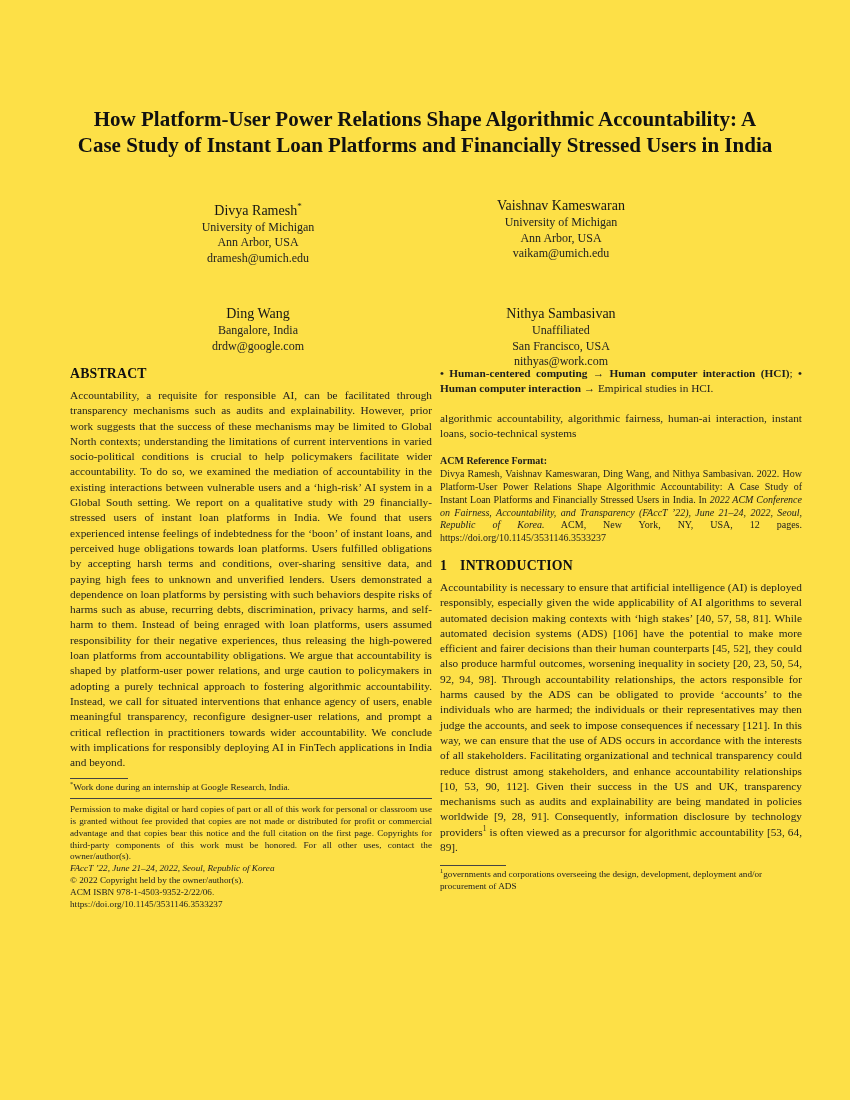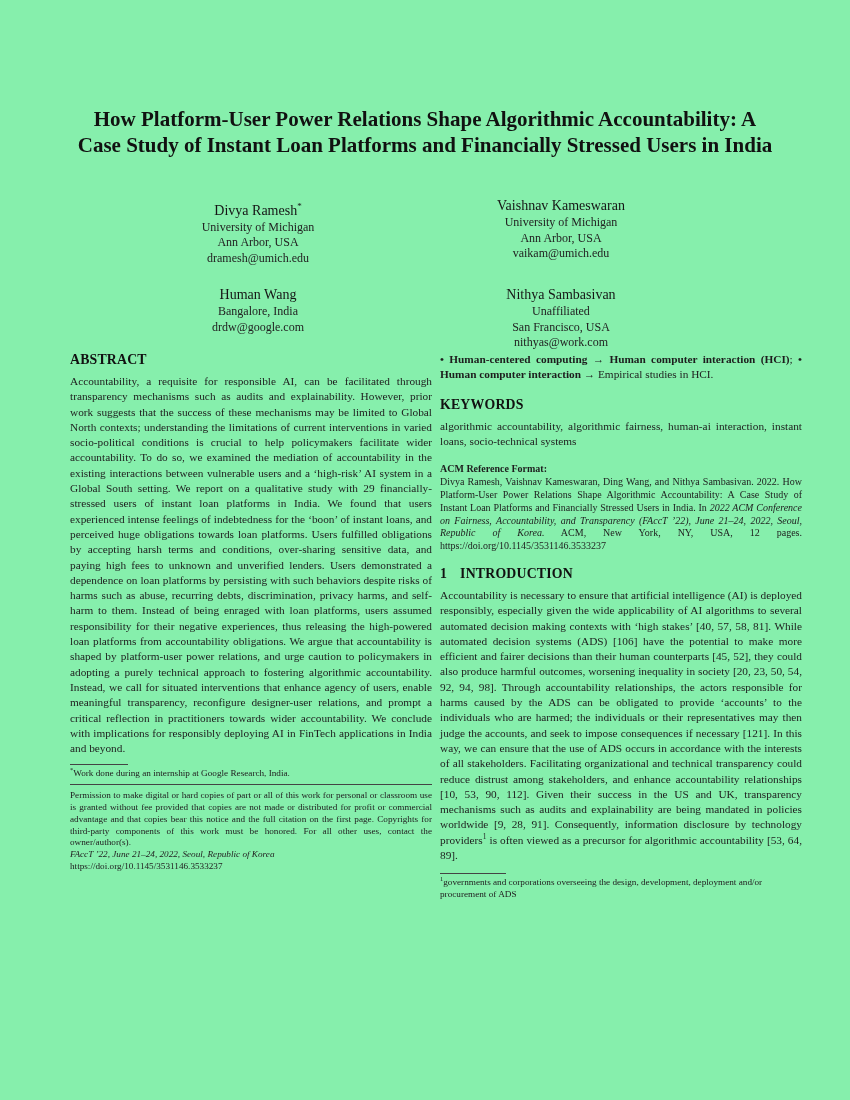--- a/index.html
+++ b/index.html
@@ -10,7 +10,7 @@
     color:#1d1d1d;
     -webkit-font-smoothing:antialiased;
   }
-  .page { position:absolute; inset:0; width:850px; height:1100px; background:#86efac; overflow:hidden; }
+  .page { position:absolute; inset:0; width:850px; height:1100px; background:#fde047; overflow:hidden; }
 
   .paper-title {
     position:absolute; top:106px; left:0; right:0; text-align:center;

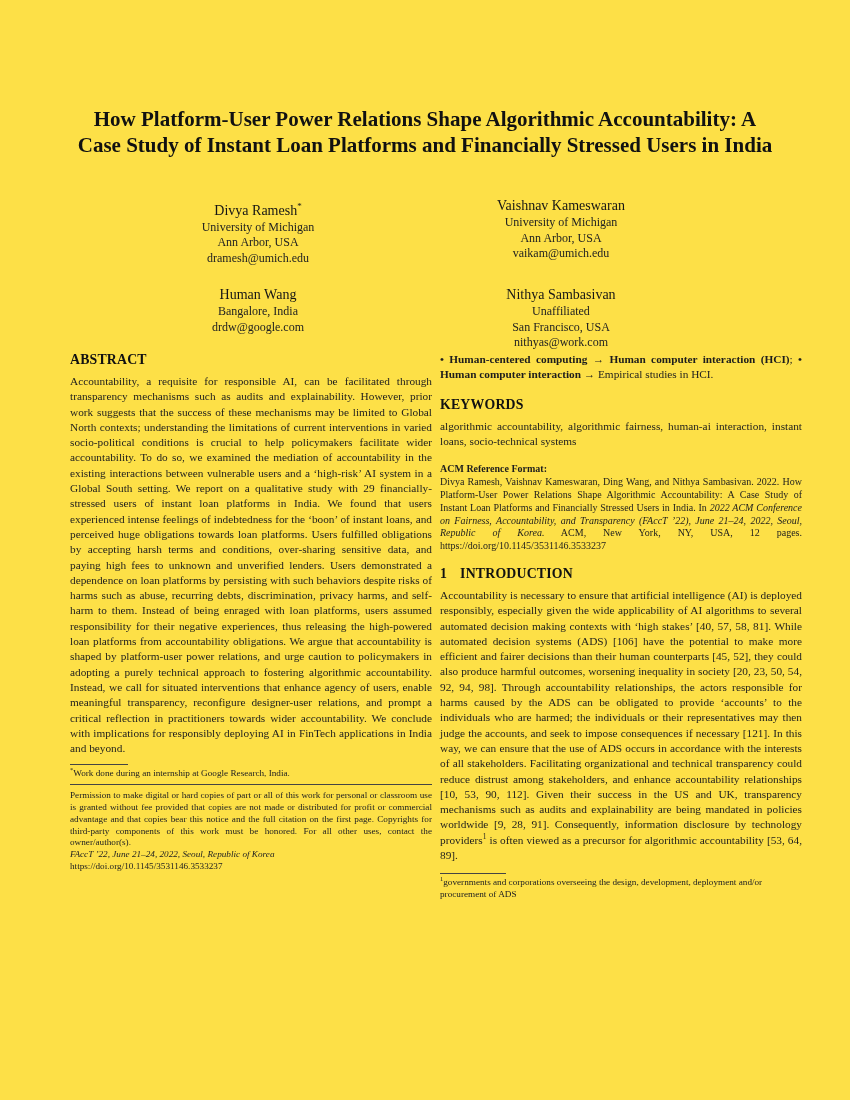--- a/index.html
+++ b/index.html
@@ -22,7 +22,7 @@
 
   .authors {
     position:absolute; top:197px; left:108px; width:606px;
-    display:grid; grid-template-columns:300px 306px; row-gap:20px;
+    display:grid; grid-template-columns:300px 306px; row-gap:39px;
   }
   .author { text-align:center; }
   .author-name { font-size:14px; line-height:18px; color:#151515; }

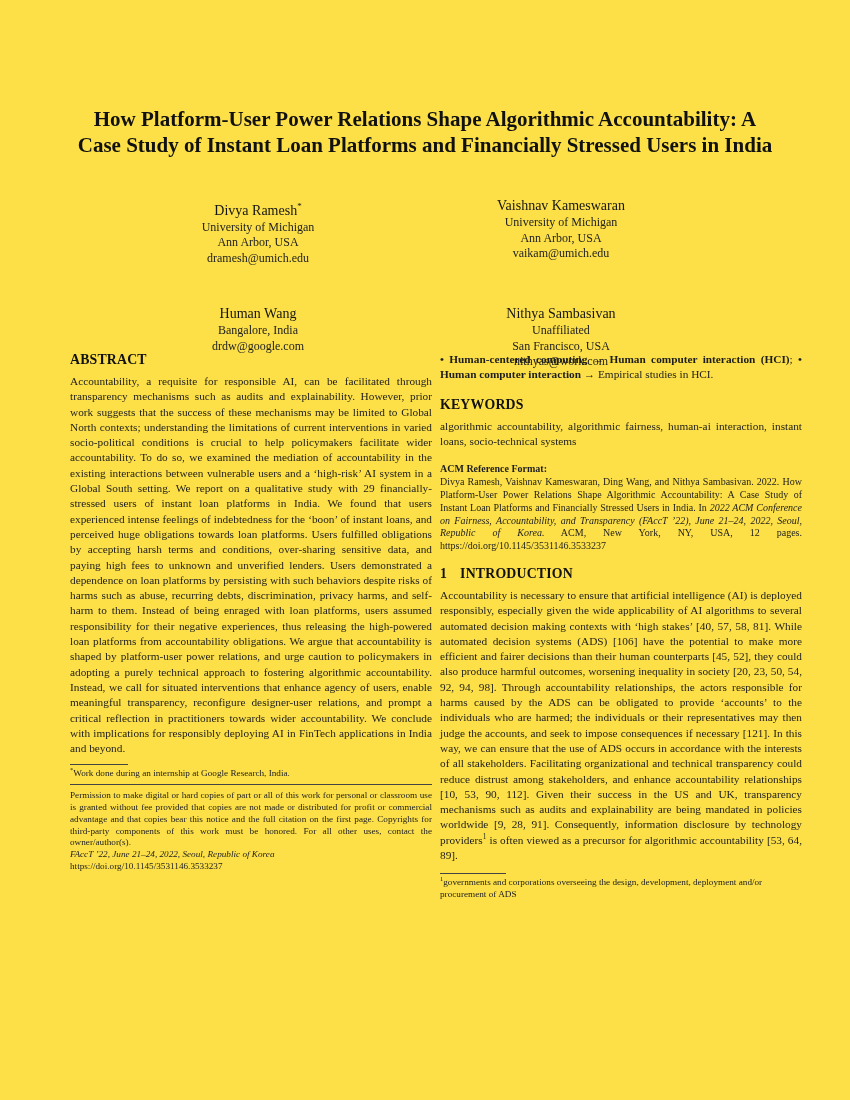--- a/index.html
+++ b/index.html
@@ -90,7 +90,7 @@
       <div class="author-line">vaikam@umich.edu</div>
     </div>
     <div class="author">
-      <div class="author-name"><span>Human Wang</span></div>
+      <div class="author-name"><span>Ding Wang</span></div>
       <div class="author-line">Bangalore, India</div>
       <div class="author-line">drdw@google.com</div>
     </div>

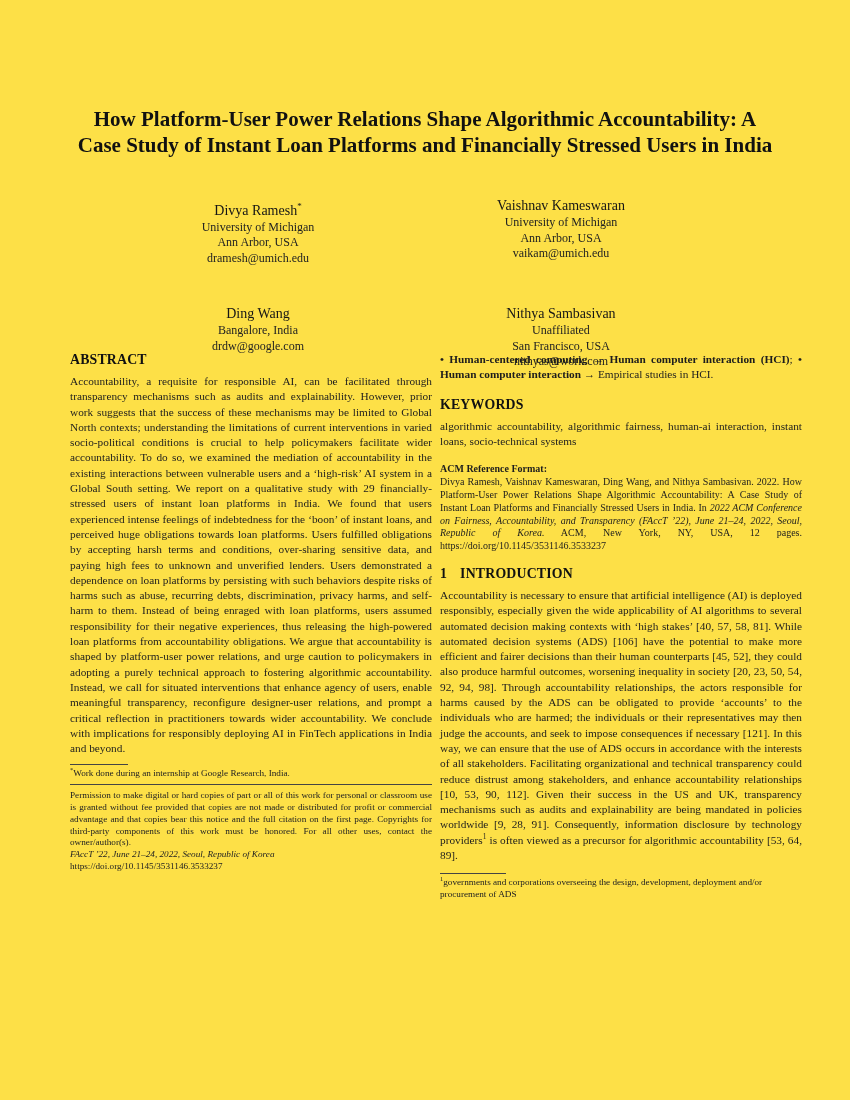--- a/index.html
+++ b/index.html
@@ -29,7 +29,7 @@
   .author-name sup { font-size:9px; vertical-align:super; }
   .author-line { font-size:12px; line-height:15.5px; color:#222; }
 
-  .col { position:absolute; top:352px; width:362px; }
+  .col { position:absolute; top:366px; width:362px; }
   .col-left  { left:70px; }
   .col-right { left:440px; }
 

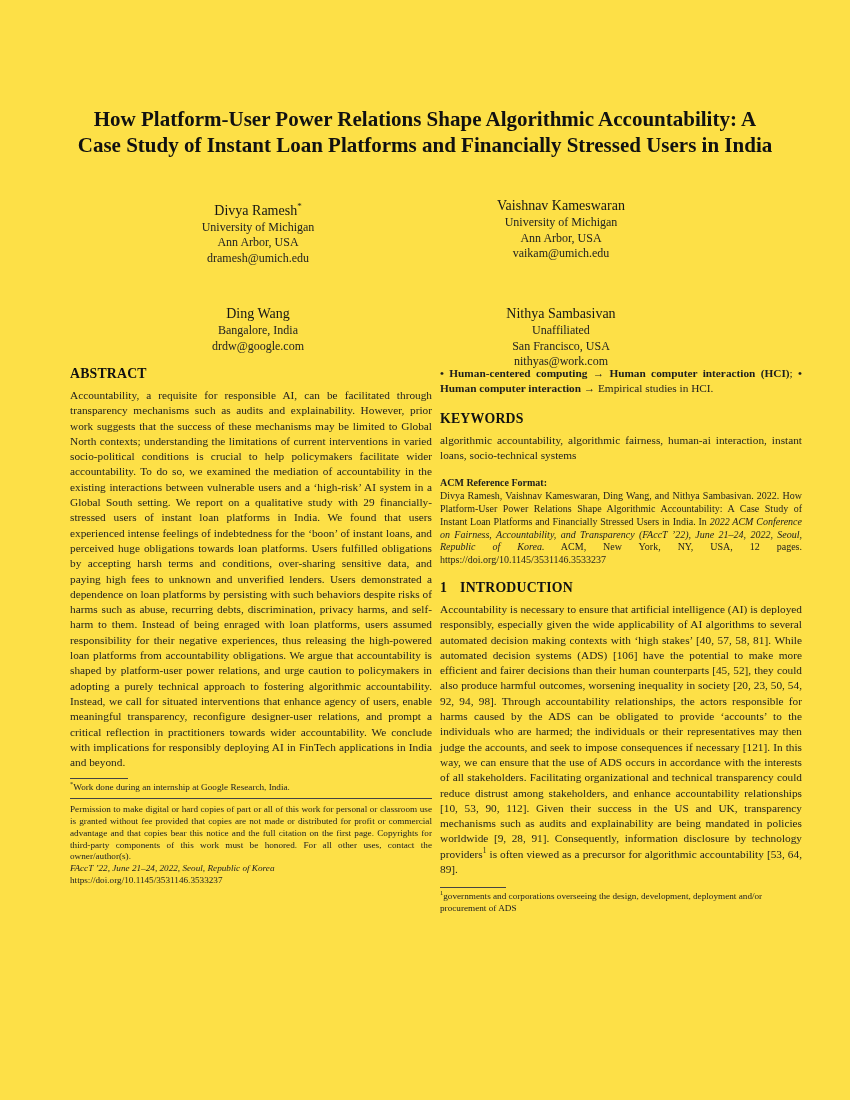--- a/index.html
+++ b/index.html
@@ -123,7 +123,6 @@
     <p class="body-text"><span class="bold">• Human-centered computing </span><span>→ </span><span class="bold">Human computer interaction (HCI)</span><span>; </span><span class="bold">• Human computer interaction </span><span>→ </span><span>Empirical studies in HCI.</span></p>
 
     <div class="section">
-      <h2 class="section-heading">KEYWORDS</h2>
       <p class="body-text">algorithmic accountability, algorithmic fairness, human-ai interaction, instant loans, socio-technical systems</p>
     </div>
 

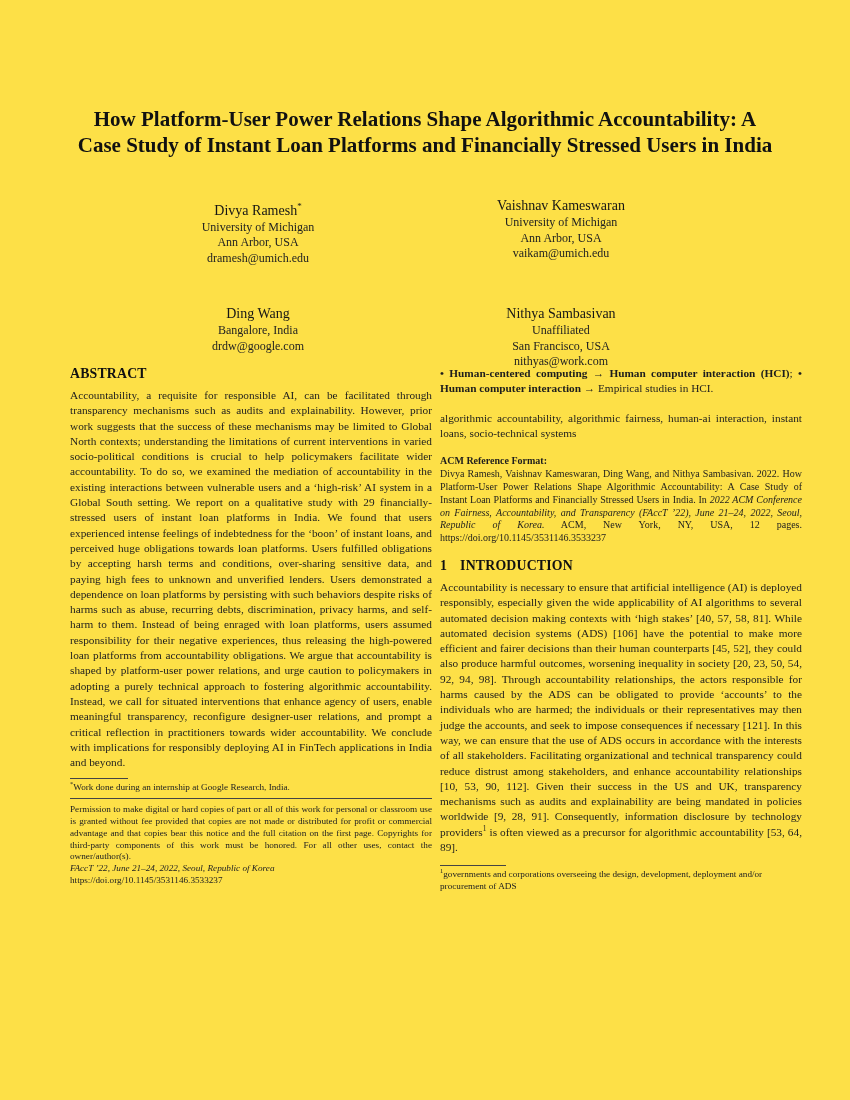--- a/index.html
+++ b/index.html
@@ -115,6 +115,7 @@
       <hr class="permission-rule">
       <p class="permission-text">Permission to make digital or hard copies of part or all of this work for personal or classroom use is granted without fee provided that copies are not made or distributed for profit or commercial advantage and that copies bear this notice and the full citation on the first page. Copyrights for third-party components of this work must be honored. For all other uses, contact the owner/author(s).</p>
       <div class="permission-line italic">FAccT ’22, June 21–24, 2022, Seoul, Republic of Korea</div>
+      <div class="permission-line">© 2022 Copyright held by the owner/author(s).</div>
       <div class="permission-line">https://doi.org/10.1145/3531146.3533237</div>
     </div>
   </div>

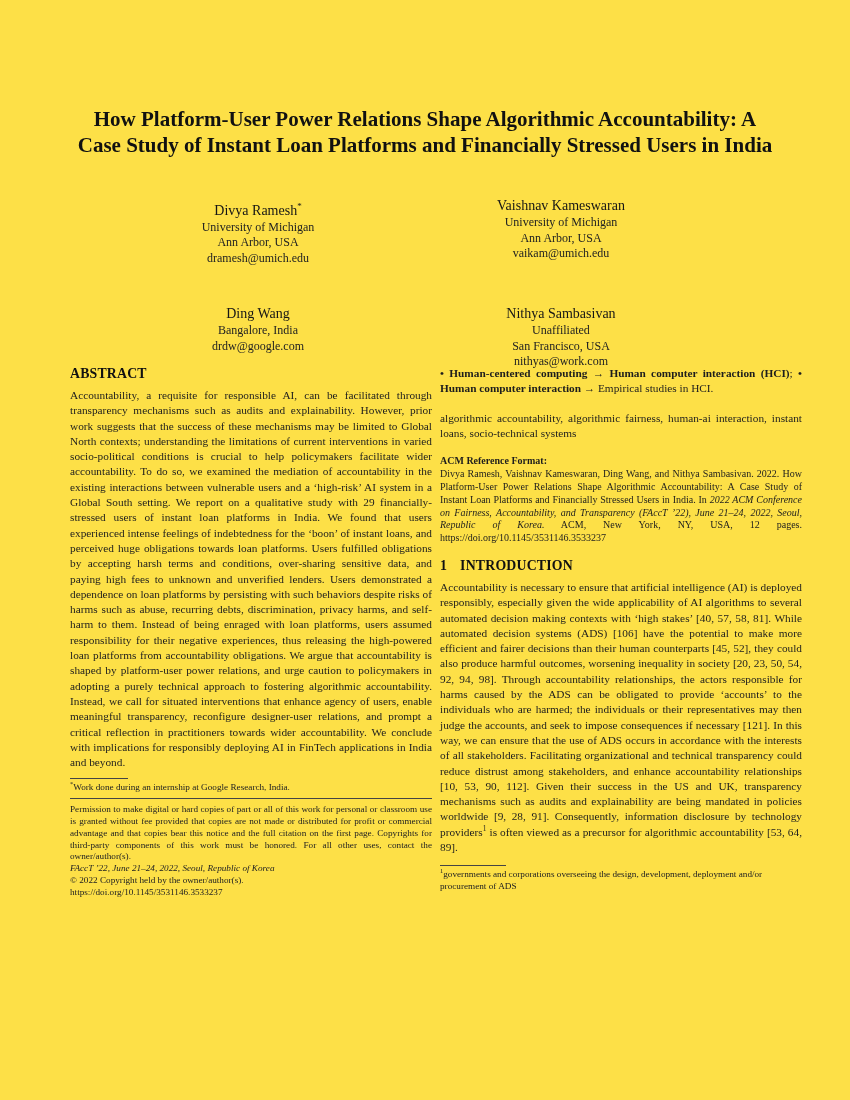--- a/index.html
+++ b/index.html
@@ -116,6 +116,7 @@
       <p class="permission-text">Permission to make digital or hard copies of part or all of this work for personal or classroom use is granted without fee provided that copies are not made or distributed for profit or commercial advantage and that copies bear this notice and the full citation on the first page. Copyrights for third-party components of this work must be honored. For all other uses, contact the owner/author(s).</p>
       <div class="permission-line italic">FAccT ’22, June 21–24, 2022, Seoul, Republic of Korea</div>
       <div class="permission-line">© 2022 Copyright held by the owner/author(s).</div>
+      <div class="permission-line">ACM ISBN 978-1-4503-9352-2/22/06.</div>
       <div class="permission-line">https://doi.org/10.1145/3531146.3533237</div>
     </div>
   </div>

